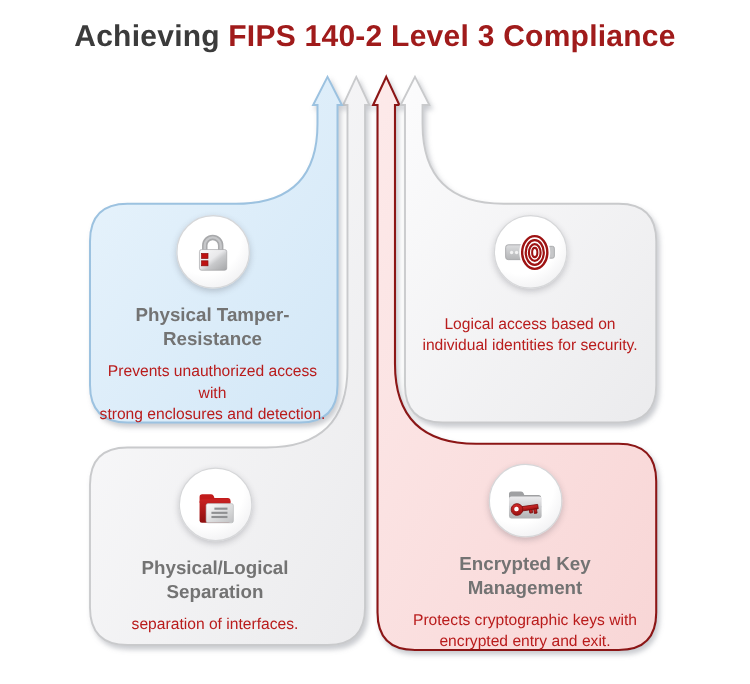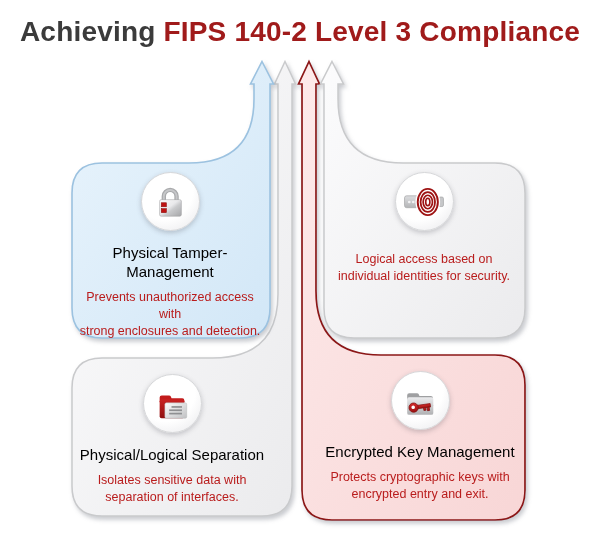--- a/index.html
+++ b/index.html
@@ -9,7 +9,7 @@
   }
   .main-title {
     position:absolute; top:16px; left:0; right:0; text-align:center;
-    font-size:28px; font-weight:bold; letter-spacing:.2px; white-space:nowrap;
+    font-size:24px; font-weight:bold; letter-spacing:.2px; white-space:nowrap;
   }
   .title-prefix   { color:#3b3b3b; margin-right:.28em; }
   .title-highlight{ color:#a01b1b; }

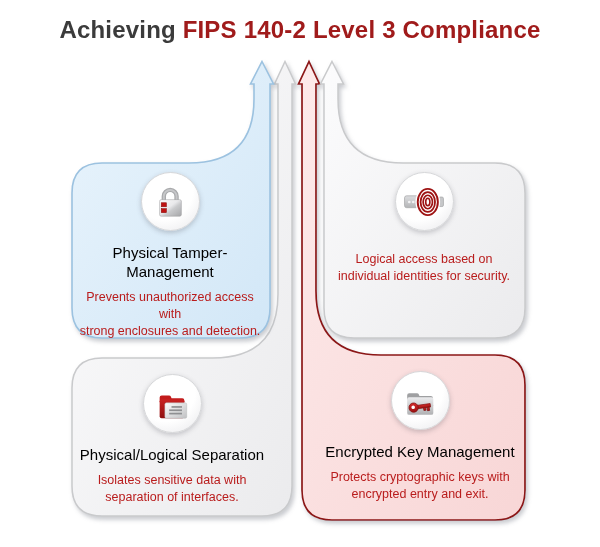--- a/index.html
+++ b/index.html
@@ -29,7 +29,7 @@
     margin-bottom:13px;
   }
   .card-title {
-    font-size:15px; font-weight:normal; color:#000000; line-height:1.25;
+    font-size:15px; font-weight:bold; color:#737373; line-height:1.25;
   }
   .card-desc {
     margin-top:7px; font-size:12.5px; color:#b91c1c; line-height:1.38;

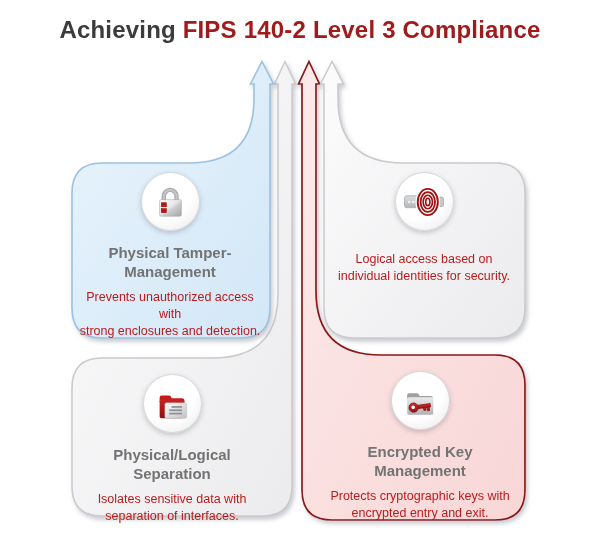--- a/index.html
+++ b/index.html
@@ -112,7 +112,7 @@
     </div>
     <div class="card-title">
       <div>Physical Tamper-</div>
-      <div>Management</div>
+      <div>Resistance</div>
     </div>
     <div class="card-desc">
       <div>Prevents unauthorized access with</div>

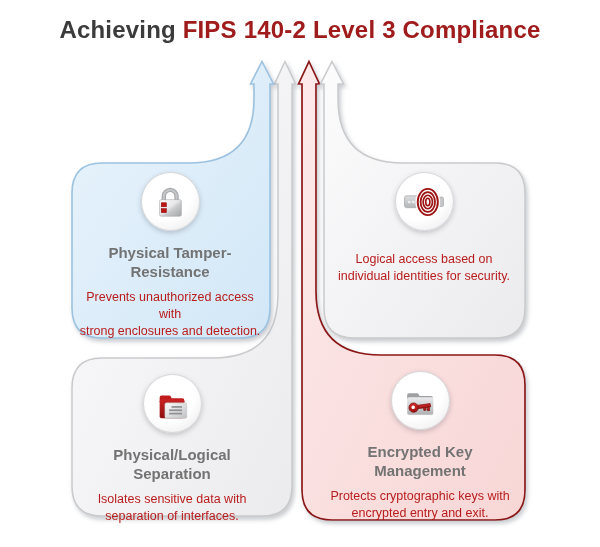--- a/index.html
+++ b/index.html
@@ -156,7 +156,6 @@
       <div>Physical/Logical Separation</div>
     </div>
     <div class="card-desc">
-      <div>Isolates sensitive data with</div>
       <div>separation of interfaces.</div>
     </div>
   </div>

